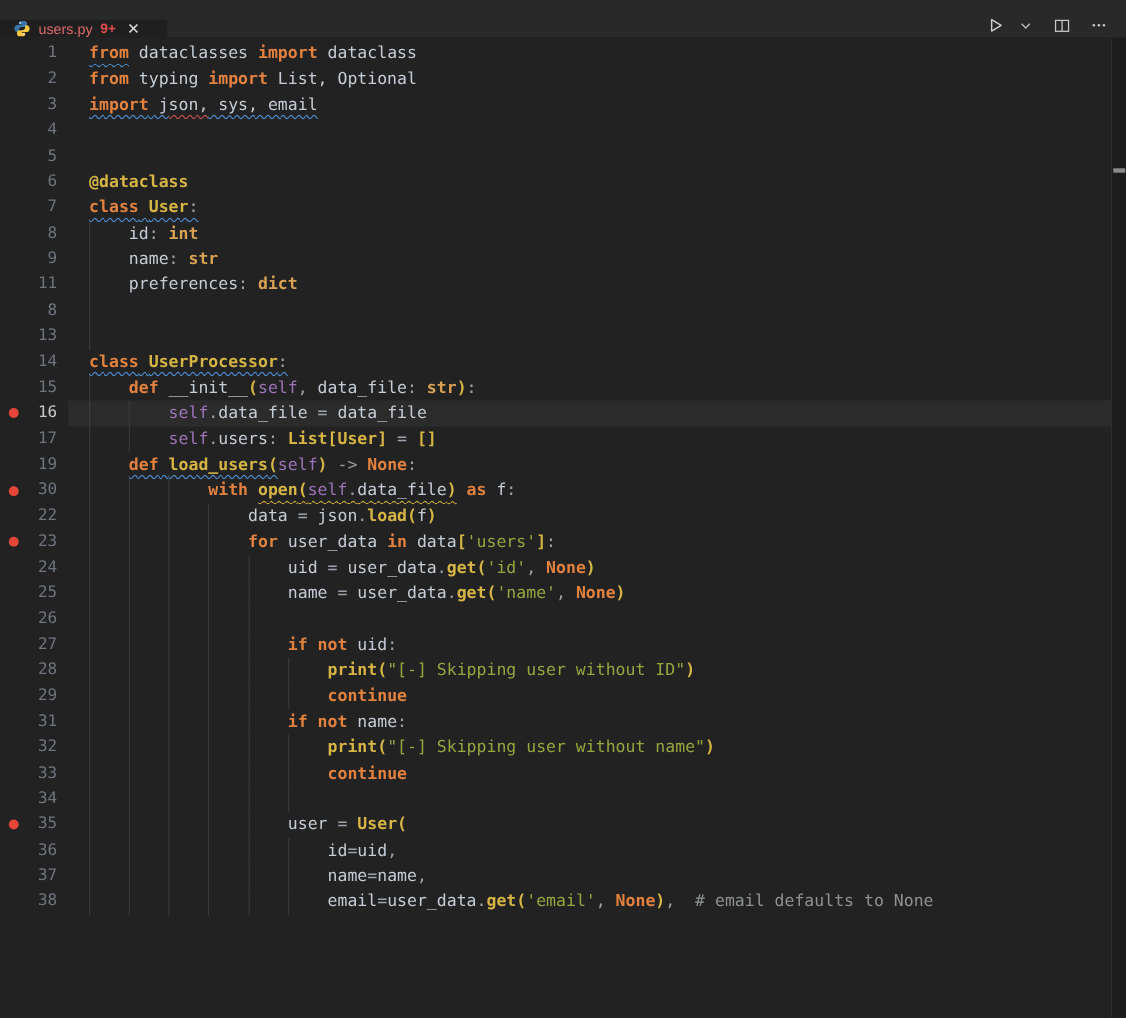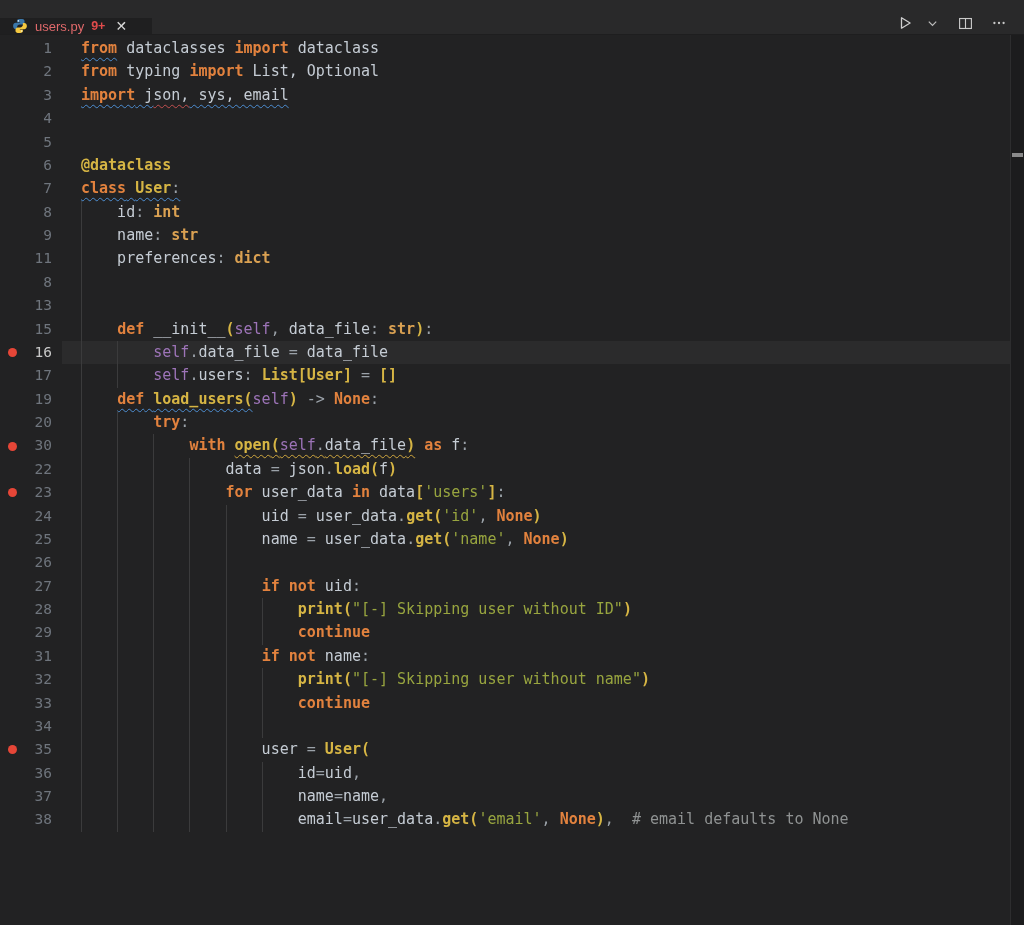--- a/index.html
+++ b/index.html
@@ -164,6 +164,11 @@
       </div>
       <div class="line">
         <div class="bpz"></div>
+        <div class="ln">14</div>
+        <div class="code"><span class="c-kw u-b">class</span><span class="c-tx u-b"> </span><span class="c-fn u-b">UserProcessor</span><span class="c-pu u-b">:</span></div>
+      </div>
+      <div class="line">
+        <div class="bpz"></div>
         <div class="ln">15</div>
         <div class="code"><i class="guide" style="left: 19px;"></i><span class="c-tx">    </span><span class="c-kw">def</span><span class="c-tx"> __init__</span><span class="c-fn">(</span><span class="c-sf">self</span><span class="c-pu">,</span><span class="c-tx"> data_file</span><span class="c-pu">:</span><span class="c-tx"> </span><span class="c-ty">str</span><span class="c-fn">)</span><span class="c-pu">:</span></div>
       </div>

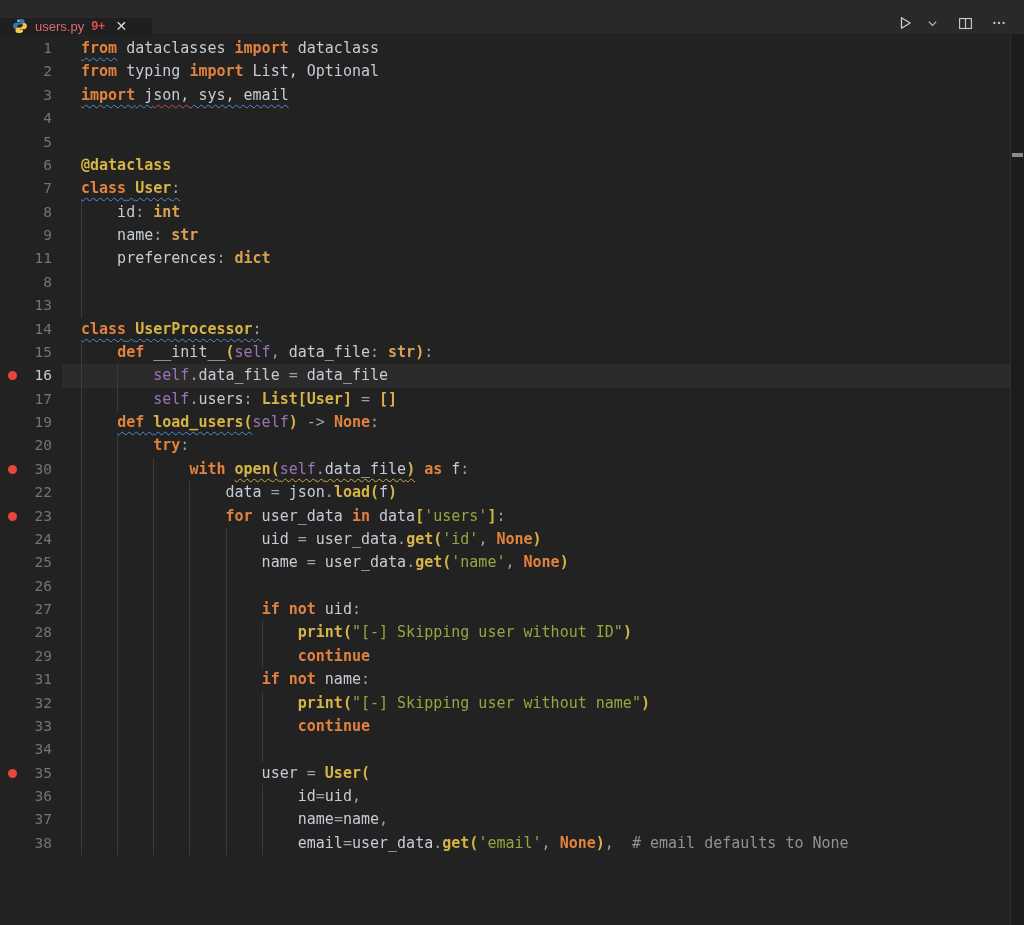--- a/index.html
+++ b/index.html
@@ -190,11 +190,6 @@
         <div class="code"><i class="guide" style="left: 19px;"></i><span class="c-tx">    </span><span class="c-kw u-b">def</span><span class="c-tx u-b"> </span><span class="c-fn u-b">load_users</span><span class="c-fn u-b">(</span><span class="c-sf">self</span><span class="c-fn">)</span><span class="c-pu"> -&gt; </span><span class="c-kw">None</span><span class="c-pu">:</span></div>
       </div>
       <div class="line">
-        <div class="bpz"></div>
-        <div class="ln">20</div>
-        <div class="code"><i class="guide" style="left: 19px;"></i><i class="guide" style="left: 55.13px;"></i><span class="c-tx">        </span><span class="c-kw">try</span><span class="c-pu">:</span></div>
-      </div>
-      <div class="line">
         <div class="bpz">
           <span class="dot"></span>
         </div>

